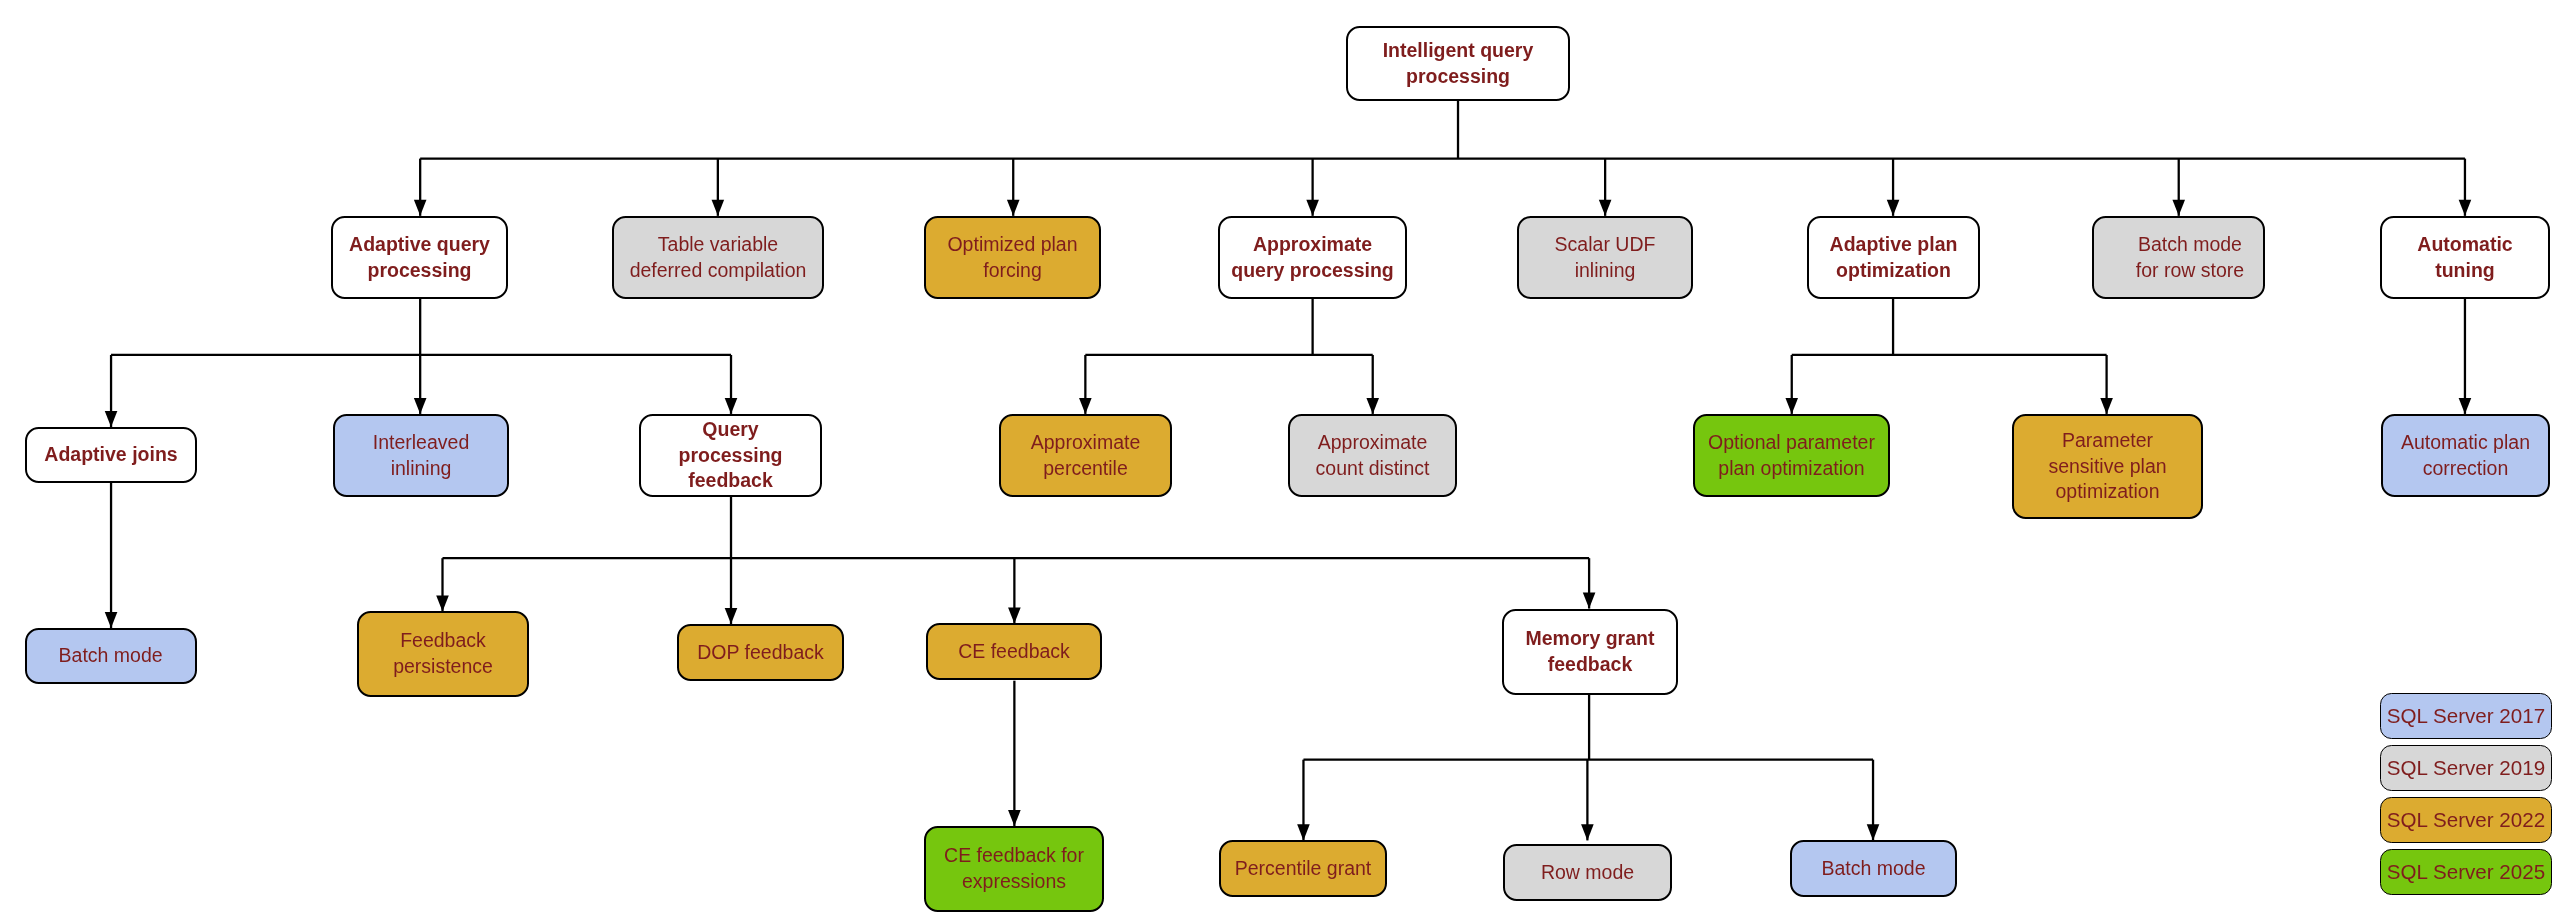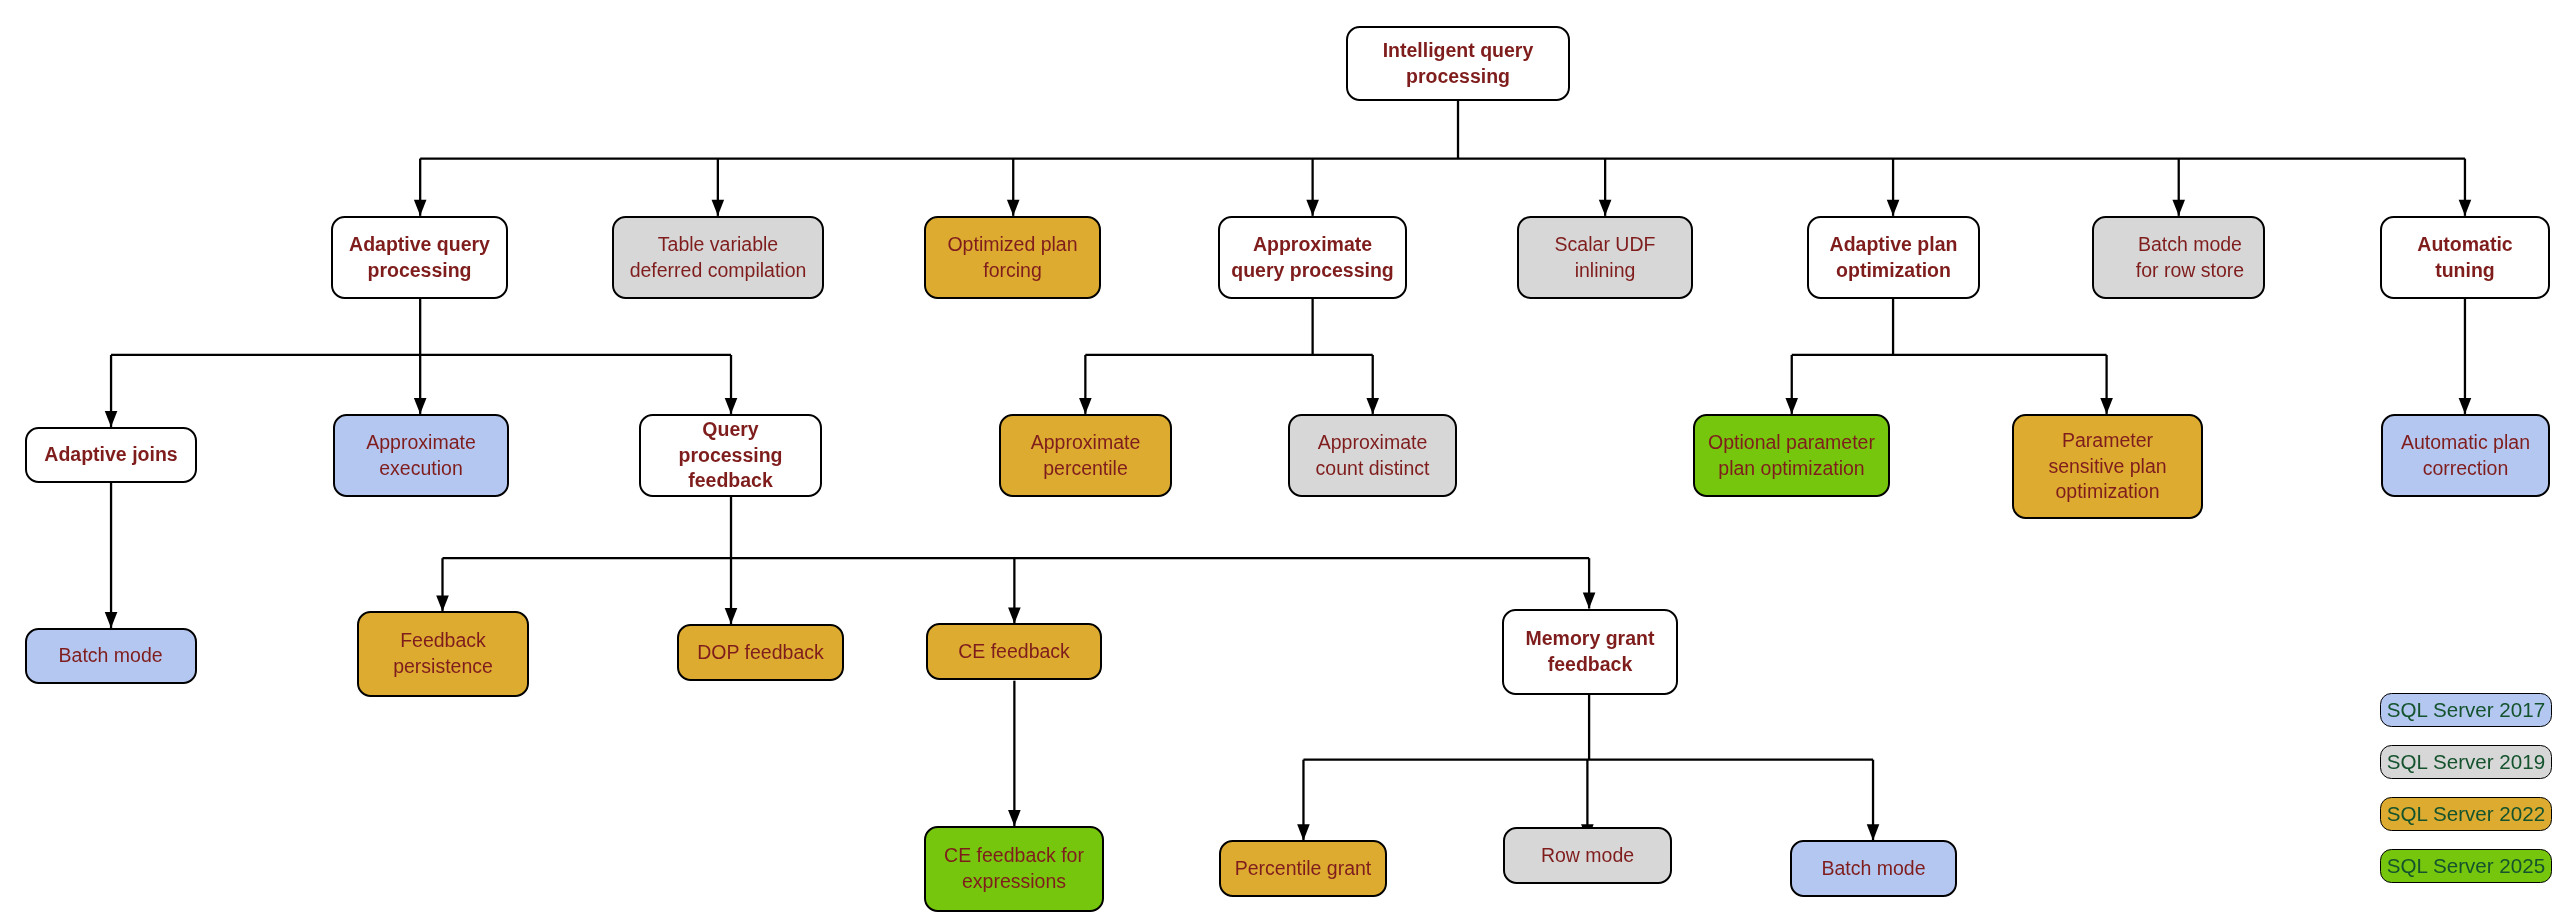--- a/index.html
+++ b/index.html
@@ -125,7 +125,7 @@
   <div class="node cat" style="left: 2380px; top: 216px; width: 170px; height: 83px; background: rgb(255, 255, 255);">Automatic tuning</div>
 
   <div class="node cat" style="left: 25px; top: 427px; width: 172px; height: 56px; background: rgb(255, 255, 255);">Adaptive joins</div>
-  <div class="node" style="left: 333px; top: 414px; width: 176px; height: 83px; background: rgb(180, 199, 240);">Approximate execution</div>
+  <div class="node" style="left: 333px; top: 414px; width: 176px; height: 83px; background: rgb(180, 199, 240);">Interleaved inlining</div>
   <div class="node cat" style="left: 639px; top: 414px; width: 183px; height: 83px; background: rgb(255, 255, 255);">Query processing feedback</div>
   <div class="node" style="left: 999px; top: 414px; width: 173px; height: 83px; background: rgb(220, 171, 48);">Approximate percentile</div>
   <div class="node" style="left: 1288px; top: 414px; width: 169px; height: 83px; background: rgb(215, 215, 215);">Approximate count distinct</div>

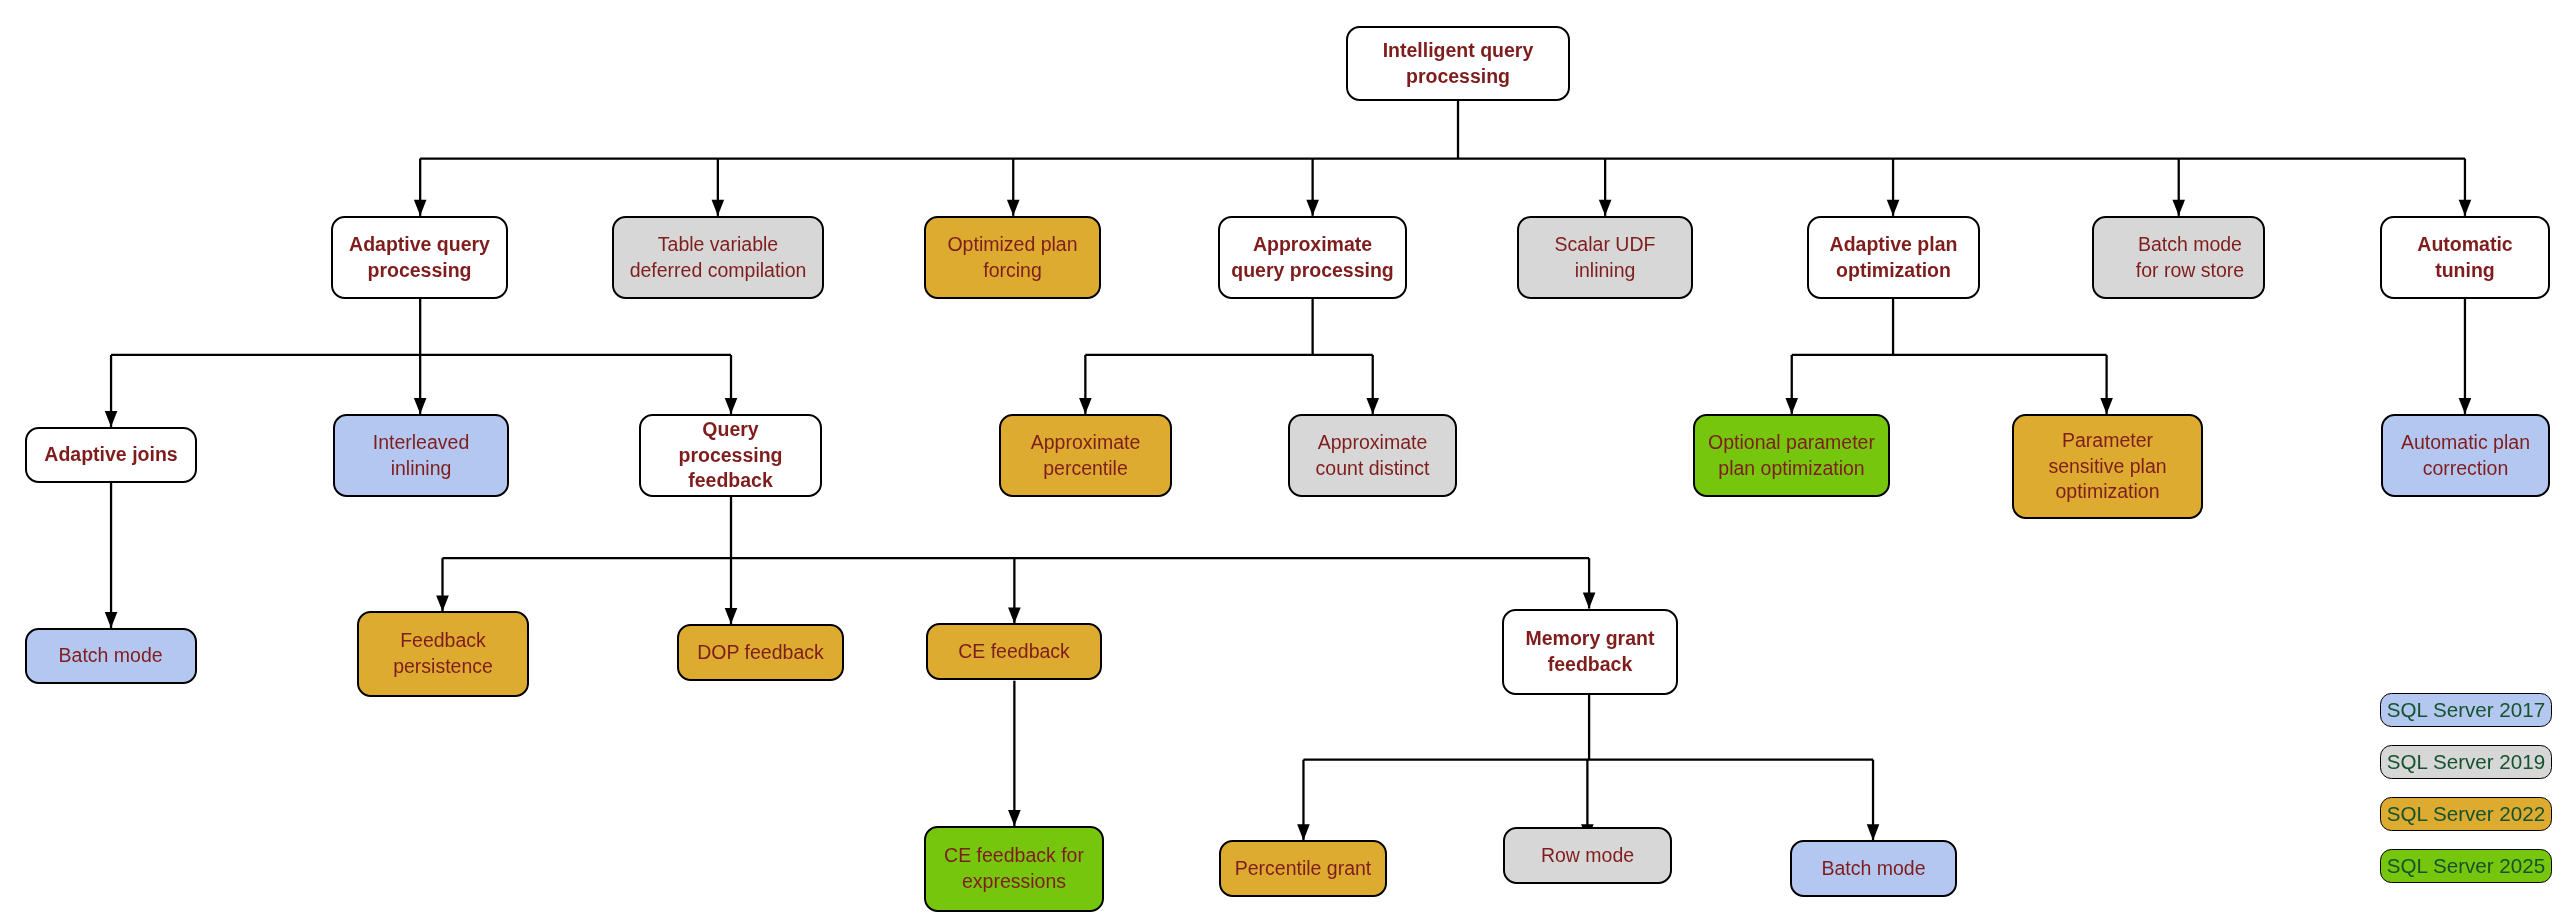--- a/index.html
+++ b/index.html
@@ -49,7 +49,7 @@
     position: absolute;
     box-sizing: border-box;
     width: 172px;
-    height: 34px;
+    height: 46px;
     border: 1.7px solid #000000;
     border-radius: 11.4px;
     display: flex;
@@ -57,7 +57,7 @@
     justify-content: center;
     text-align: center;
     font-size: 20.6px;
-    color: #14532d;
+    color: #7f1d1d;
   }
 </style>
 </head>

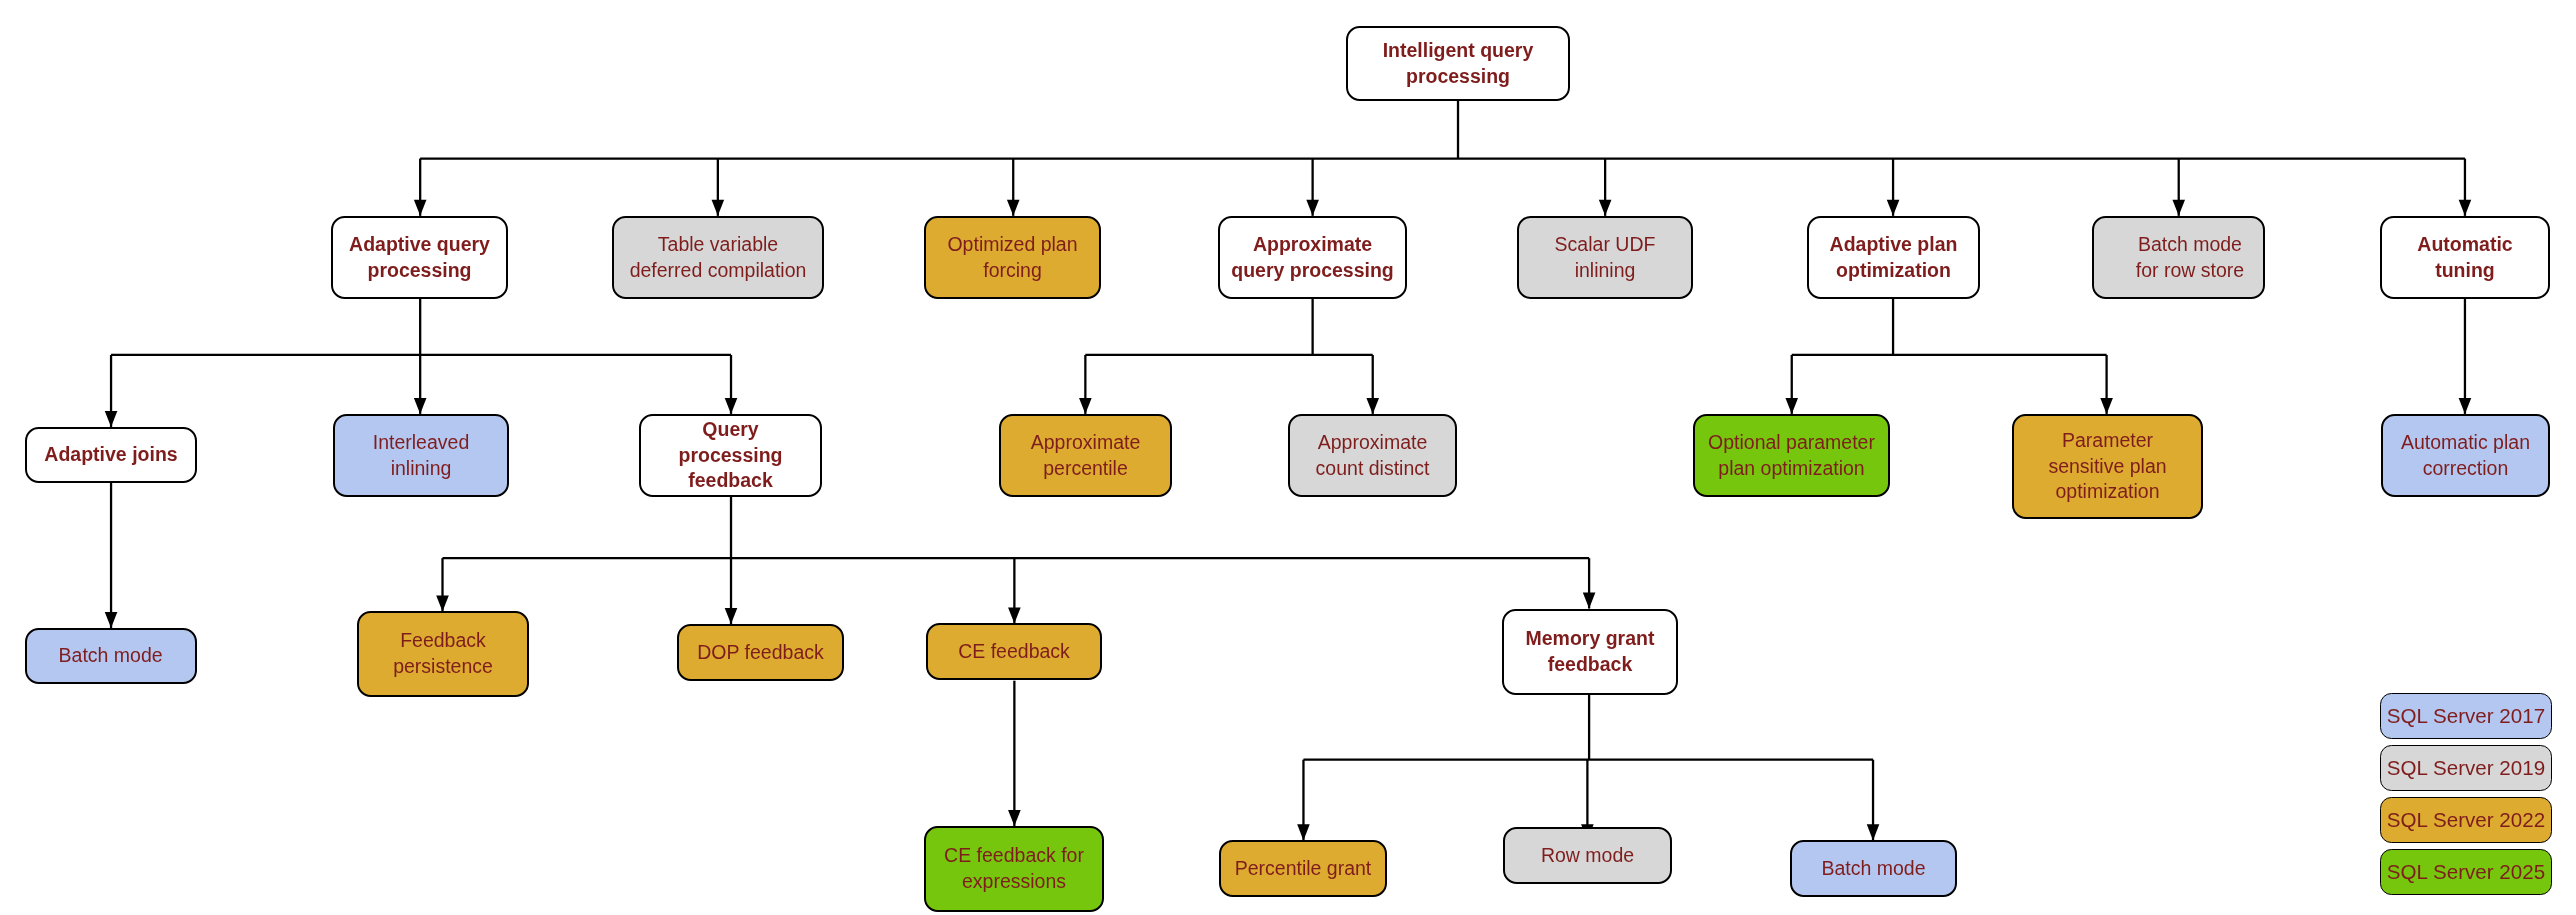--- a/index.html
+++ b/index.html
@@ -141,7 +141,7 @@
 
   <div class="node" style="left: 924px; top: 826px; width: 180px; height: 86px; background: rgb(118, 198, 14);">CE feedback for expressions</div>
   <div class="node" style="left: 1219px; top: 840px; width: 168px; height: 57px; background: rgb(220, 171, 48);">Percentile grant</div>
-  <div class="node" style="left: 1503px; top: 827px; width: 169px; height: 57px; background: rgb(215, 215, 215); text-align: center;">Row mode</div>
+  <div class="node" style="left: 1503px; top: 844px; width: 169px; height: 57px; background: rgb(215, 215, 215); text-align: center;">Row mode</div>
   <div class="node" style="left: 1790px; top: 840px; width: 167px; height: 57px; background: rgb(180, 199, 240);">Batch mode</div>
 
   <div>

